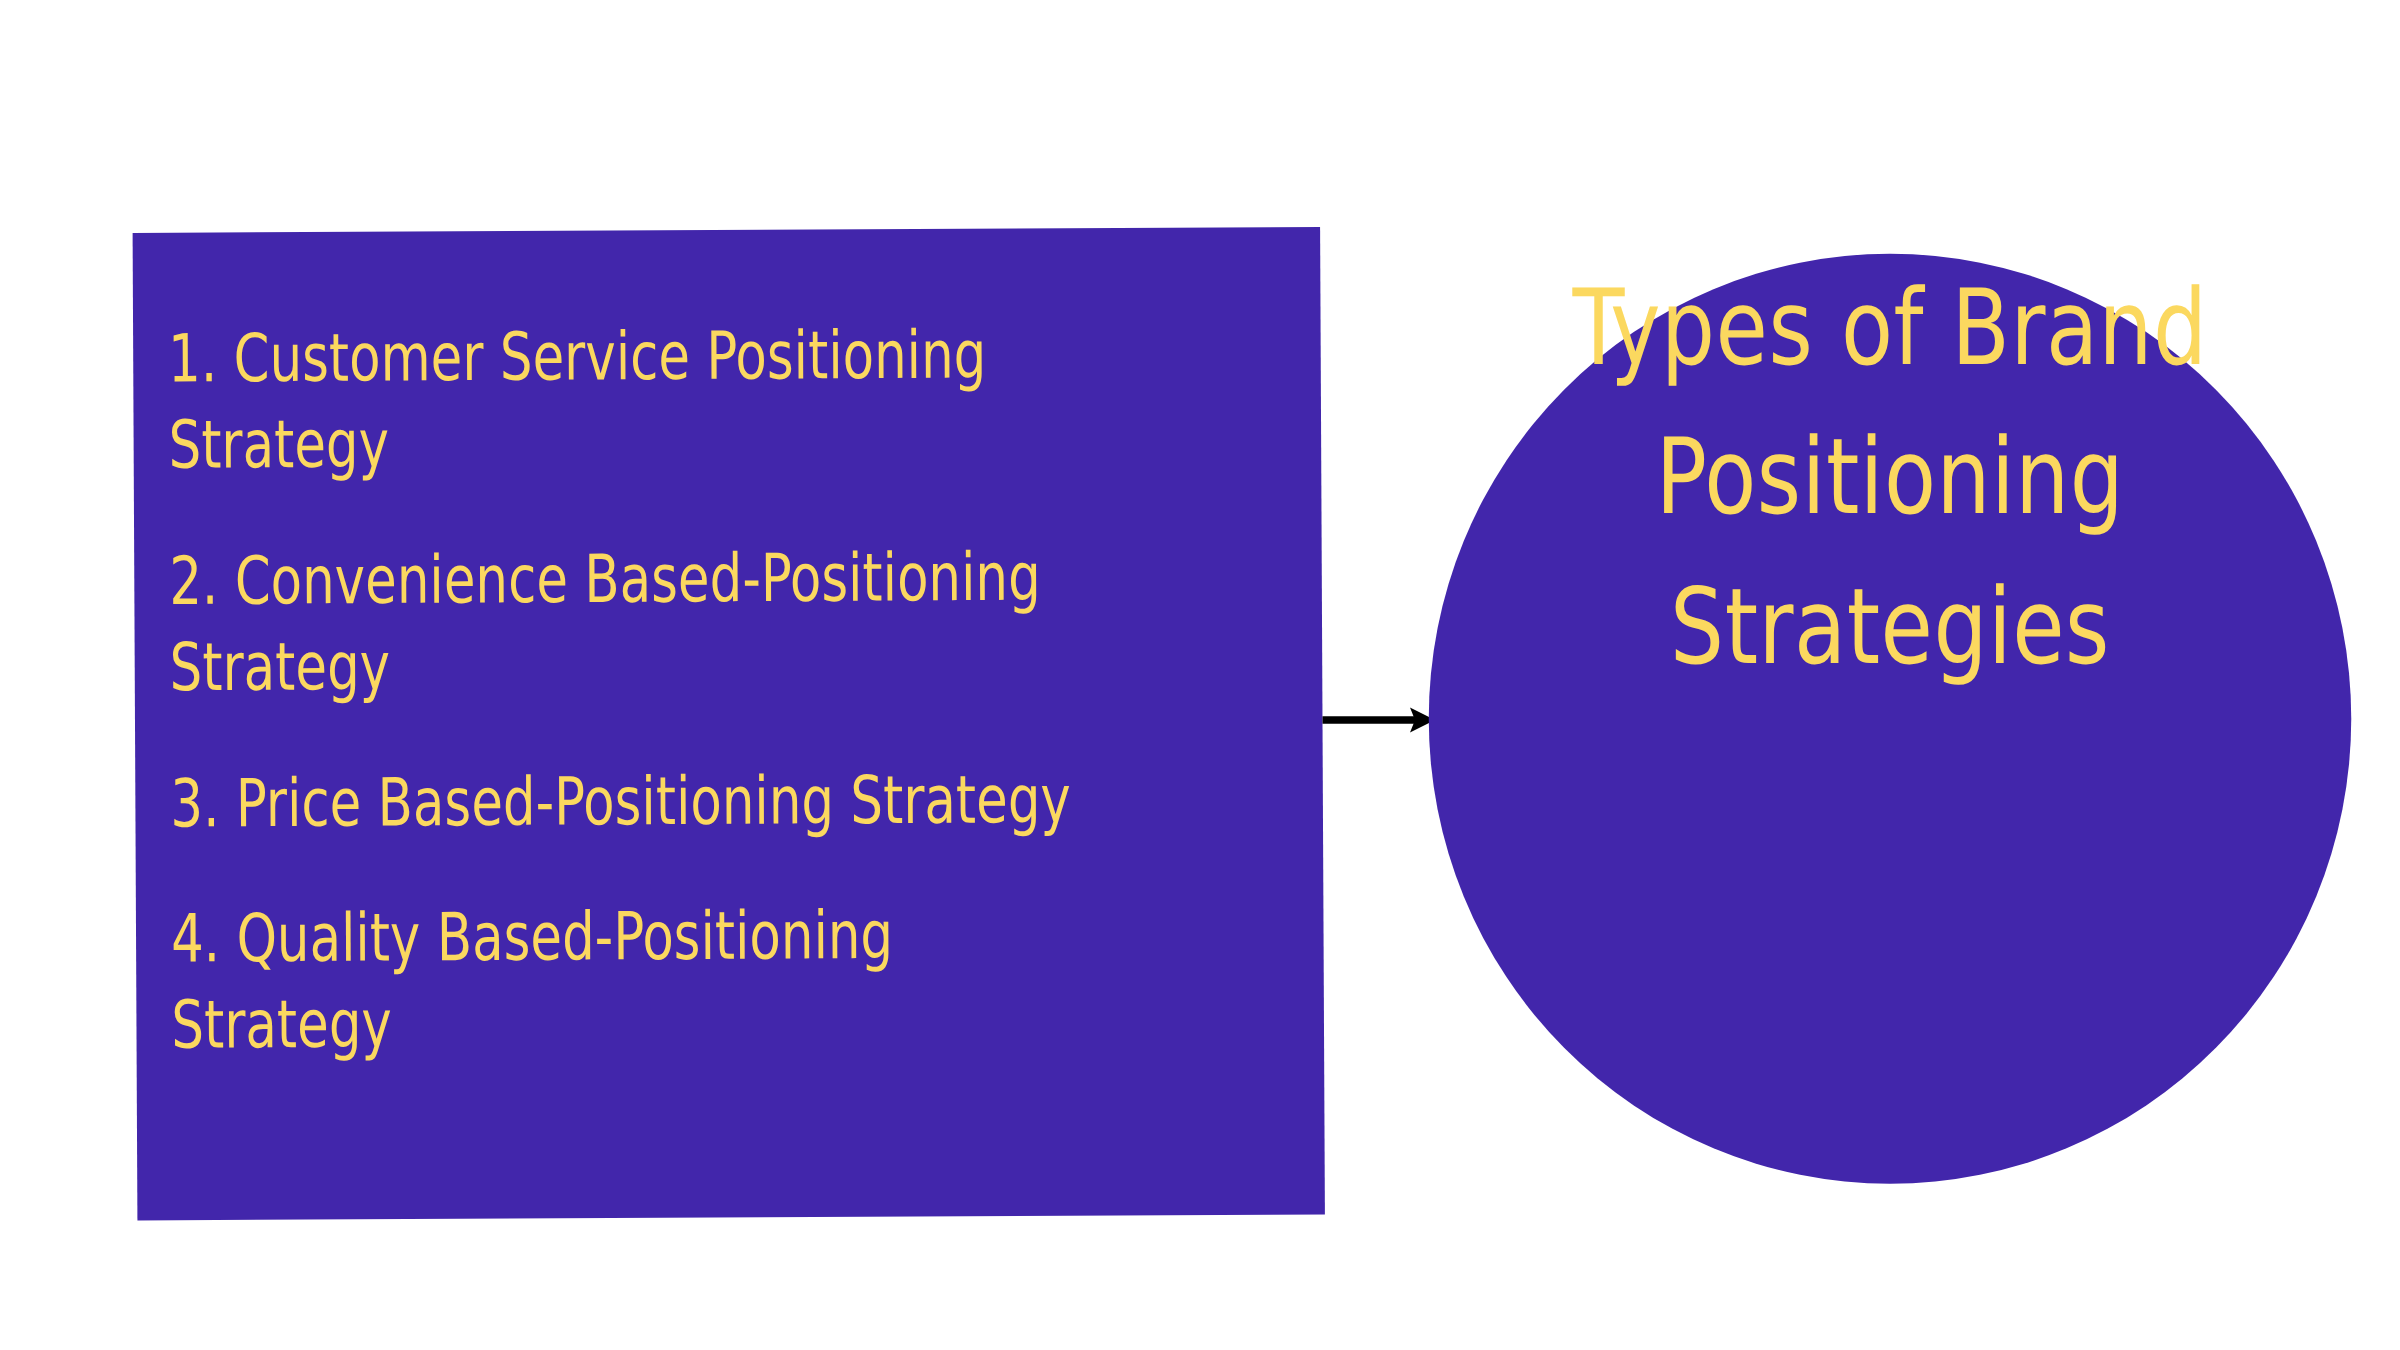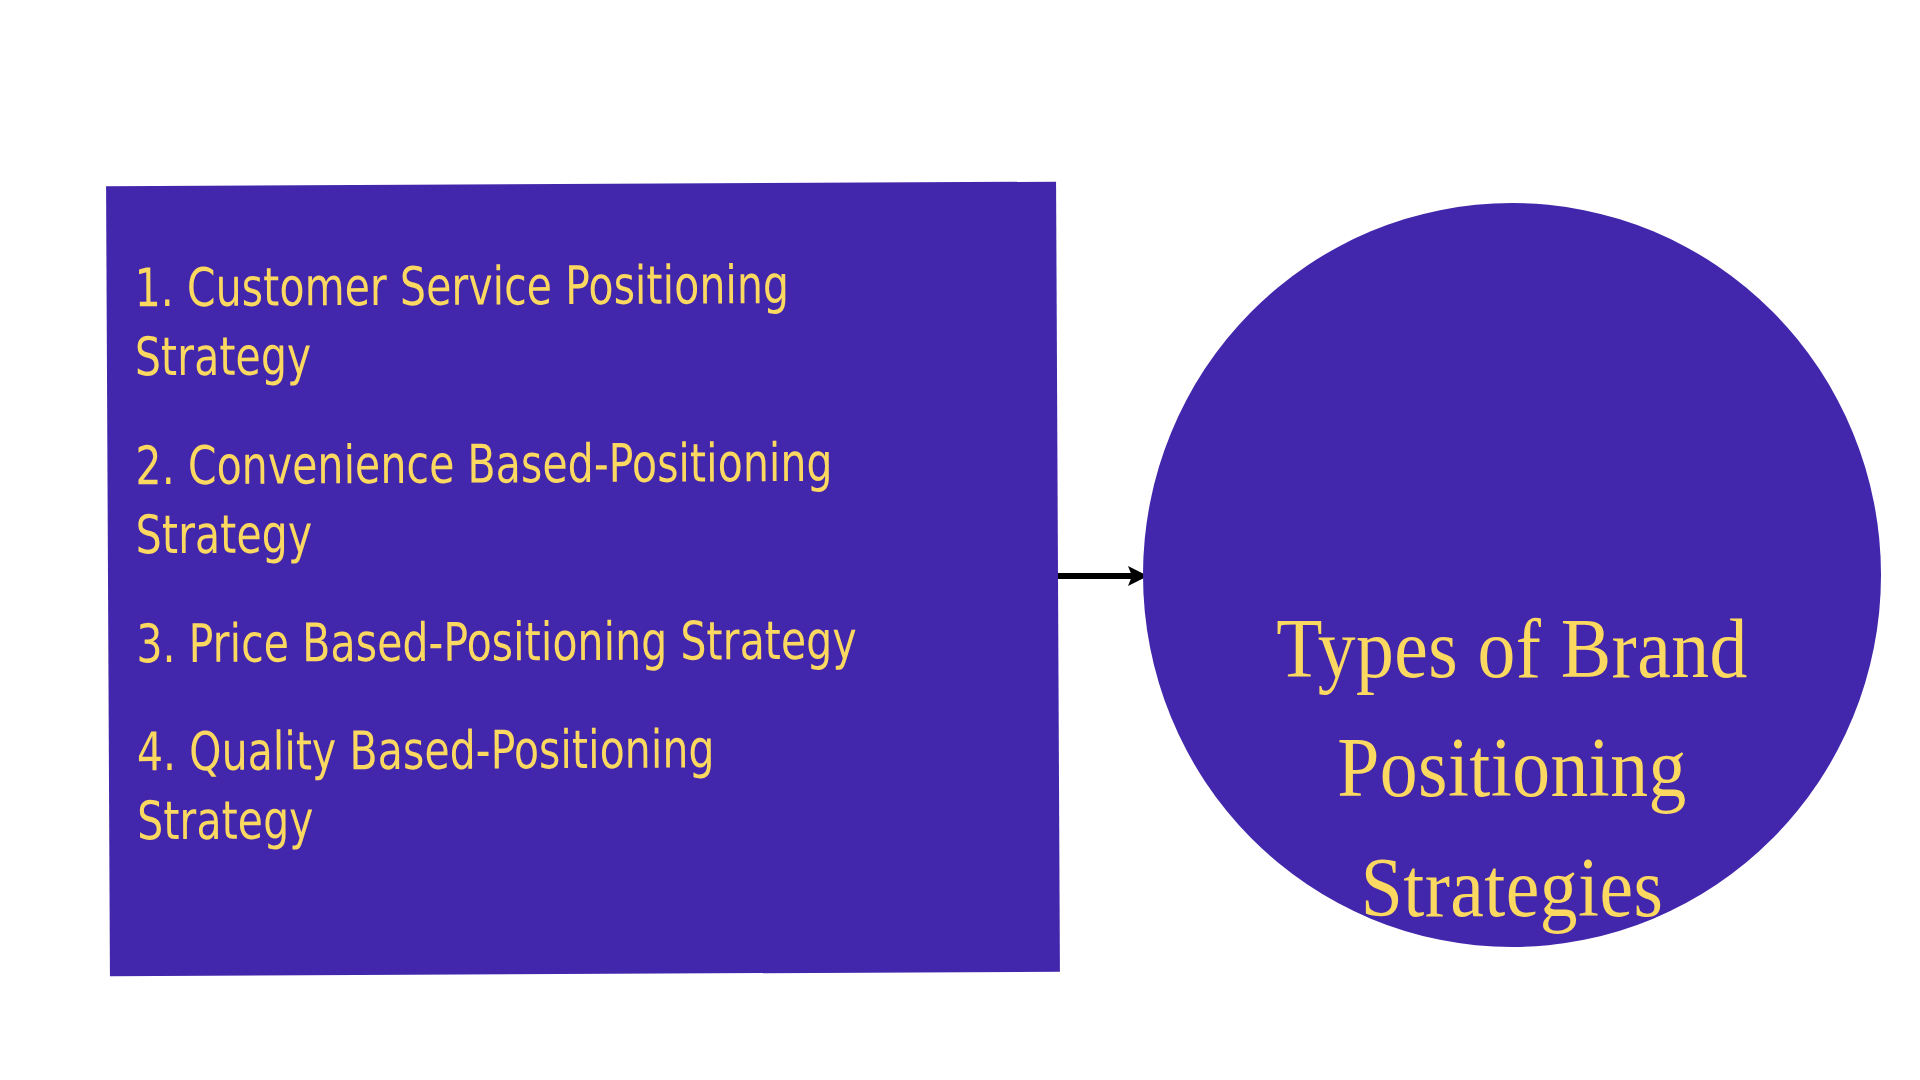--- a/index.html
+++ b/index.html
@@ -88,10 +88,9 @@
     background: #4226ab;
     border-radius: 50%;
     display: flex;
-    align-items: flex-end;
+    align-items: flex-start;
     justify-content: center;
     box-sizing: border-box;
-    font-family: Liberation Serif, serif;
   }
 
   .circle-label {

